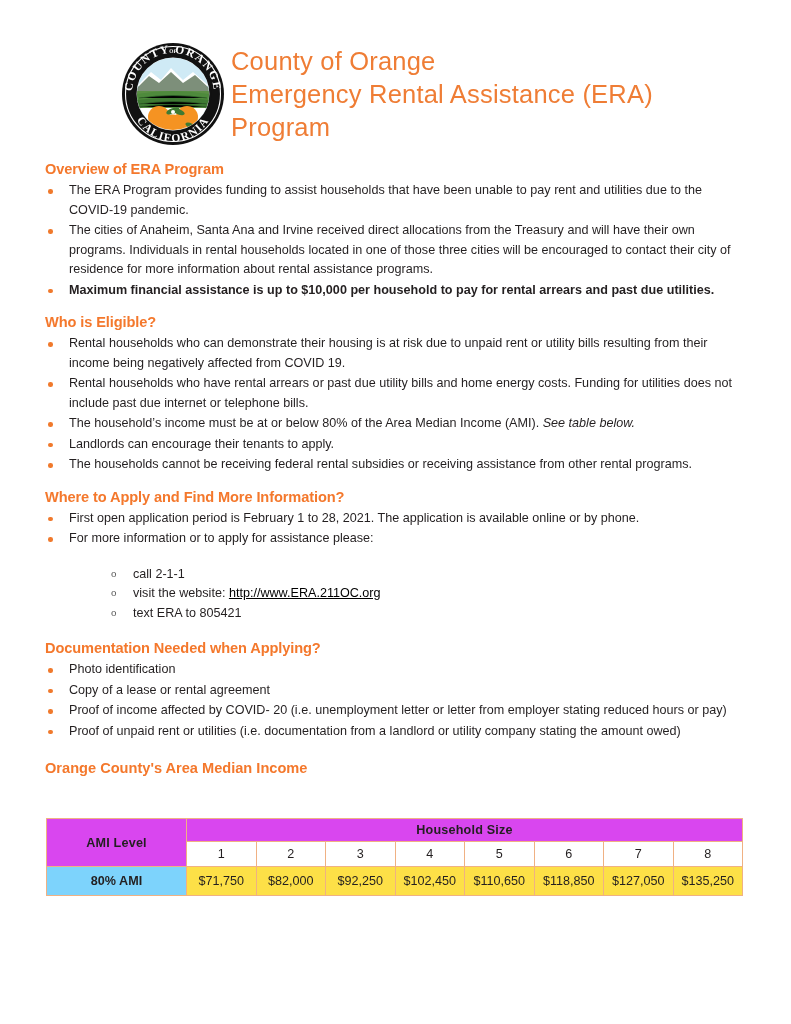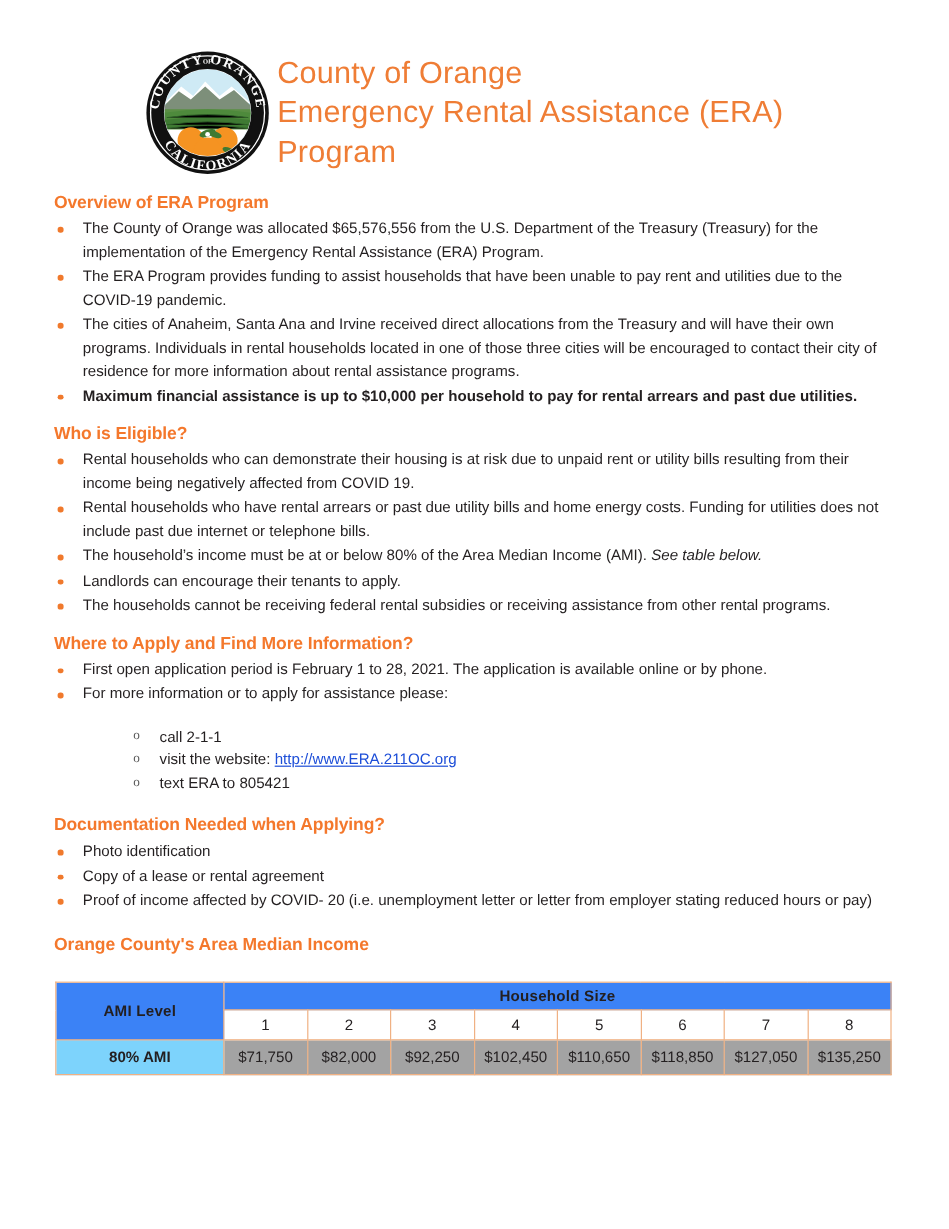--- a/index.html
+++ b/index.html
@@ -240,7 +240,6 @@
   <div class="section">
     <h2 class="section-head">Overview of ERA Program</h2>
     <ul class="blist">
-      <li>The County of Orange was allocated $65,576,556 from the U.S. Department of the Treasury (Treasury) for the implementation of the Emergency Rental Assistance (ERA) Program.</li>
       <li>The ERA Program provides funding to assist households that have been unable to pay rent and utilities due to the COVID-19 pandemic.</li>
       <li>The cities of Anaheim, Santa Ana and Irvine received direct allocations from the Treasury and will have their own programs. Individuals in rental households located in one of those three cities will be encouraged to contact their city of residence for more information about rental assistance programs.</li>
       <li class="bold">Maximum financial assistance is up to $10,000 per household to pay for rental arrears and past due utilities.</li>

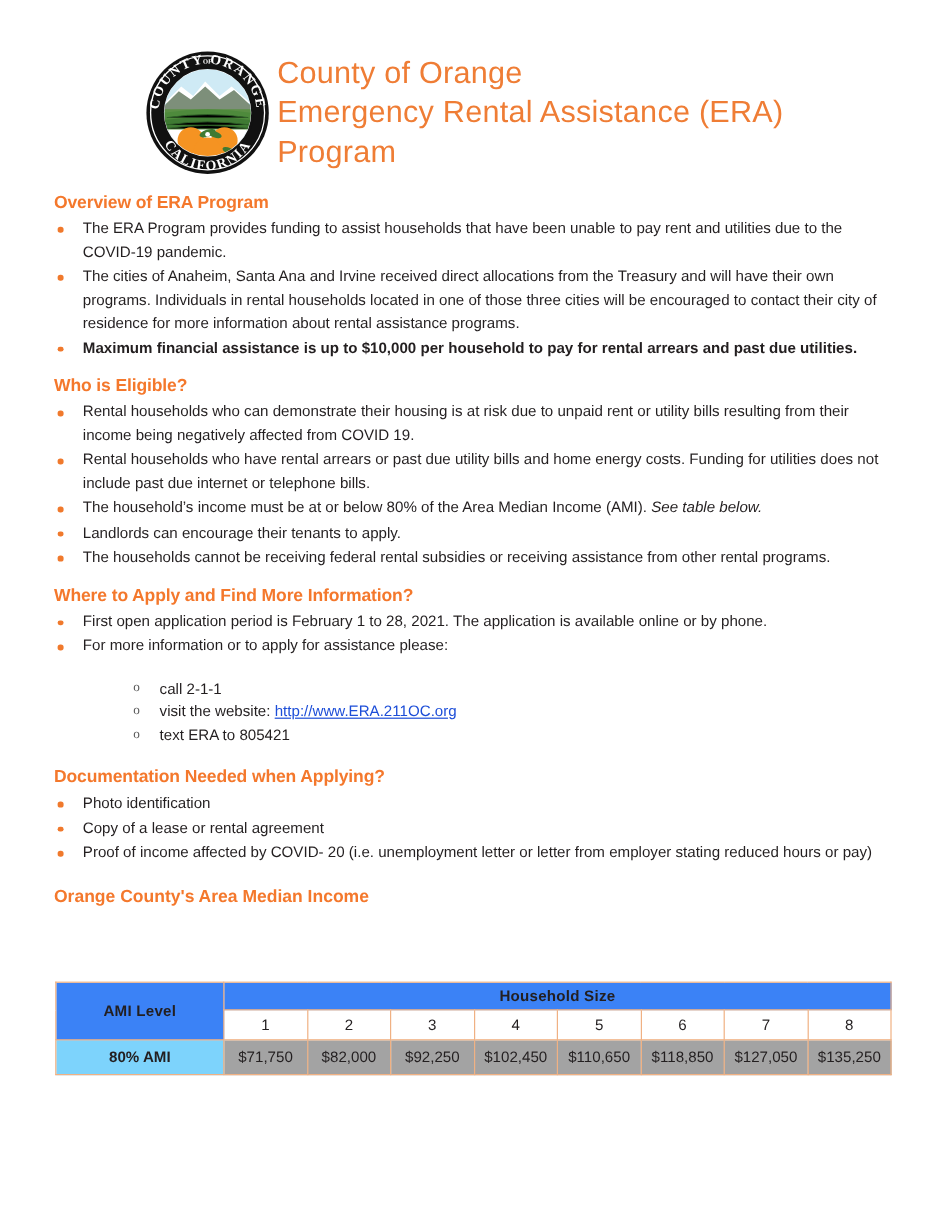--- a/index.html
+++ b/index.html
@@ -112,7 +112,7 @@
     font-family: "Liberation Serif", serif;
   }
   a.link {
-    color: #1d4ed8;
+    color: #000000;
     text-decoration: underline;
   }
 

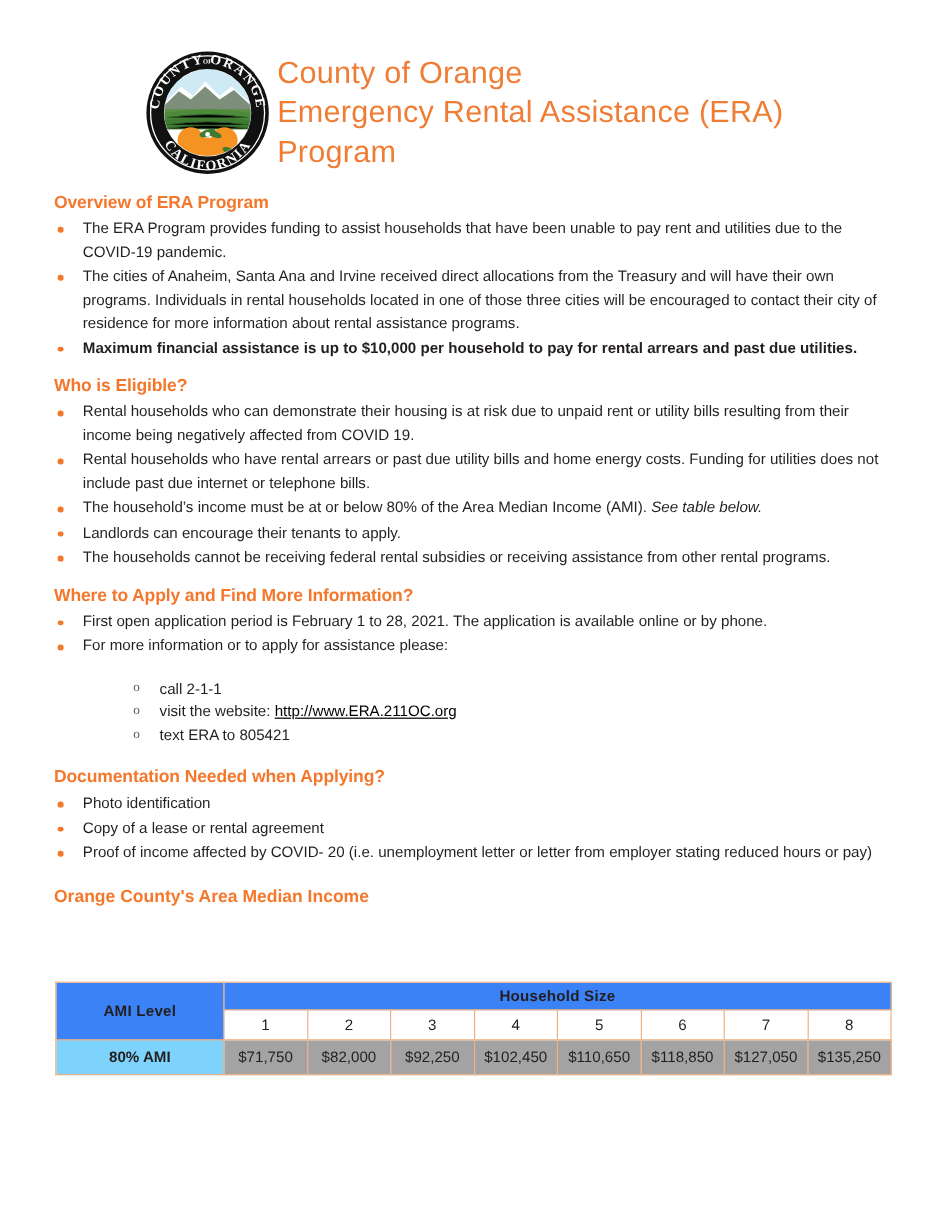--- a/index.html
+++ b/index.html
@@ -276,6 +276,7 @@
       <li>Photo identification</li>
       <li>Copy of a lease or rental agreement</li>
       <li>Proof of income affected by COVID- 20 (i.e. unemployment letter or letter from employer stating reduced hours or pay)</li>
+      <li>Proof of unpaid rent or utilities (i.e. documentation from a landlord or utility company stating the amount owed)</li>
     </ul>
   </div>
 

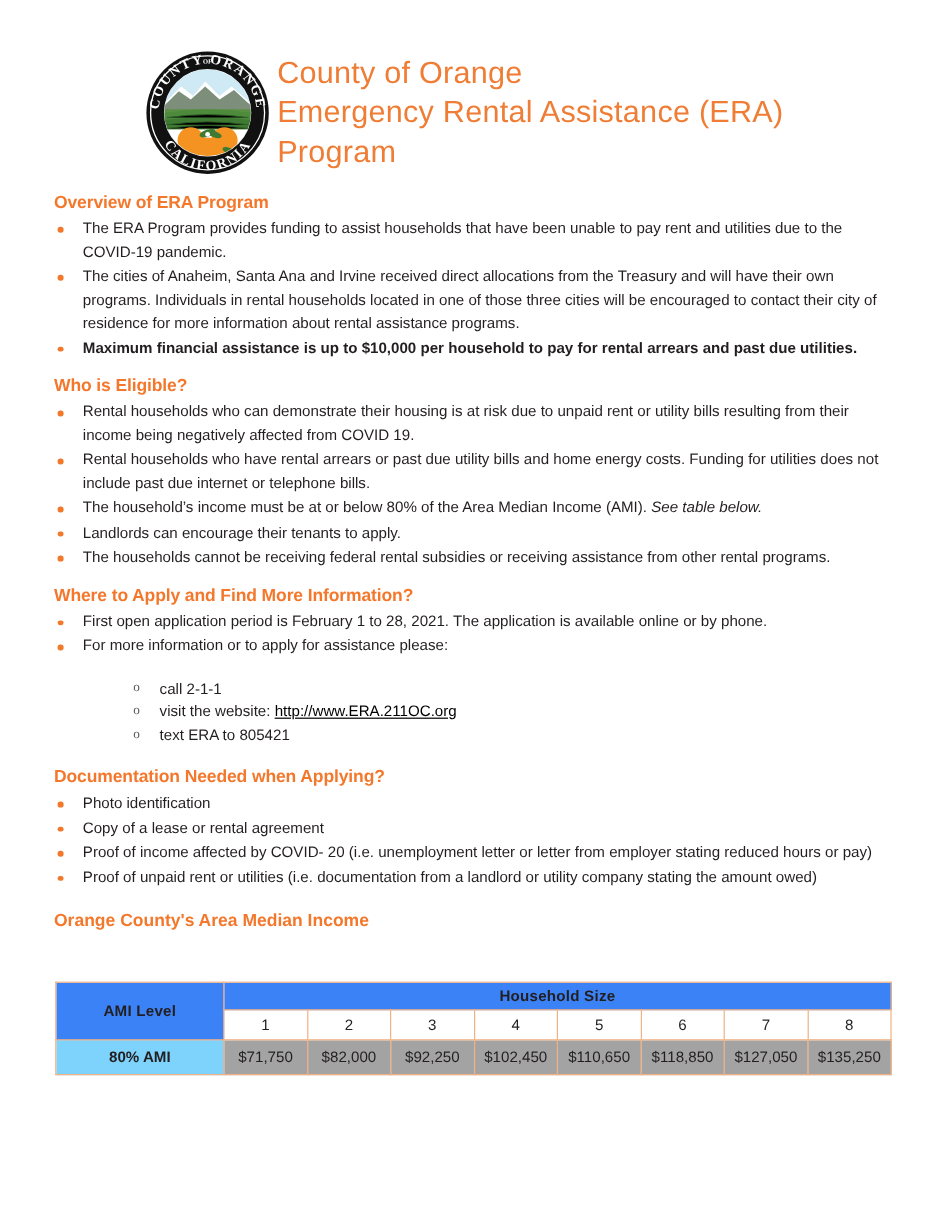--- a/index.html
+++ b/index.html
@@ -143,7 +143,7 @@
     padding: 0;
   }
   th.hdr-fill {
-    background: #3b82f6;
+    background: #d946ef;
     color: #ffffff;
     font-weight: bold;
     font-size: 12.4px;

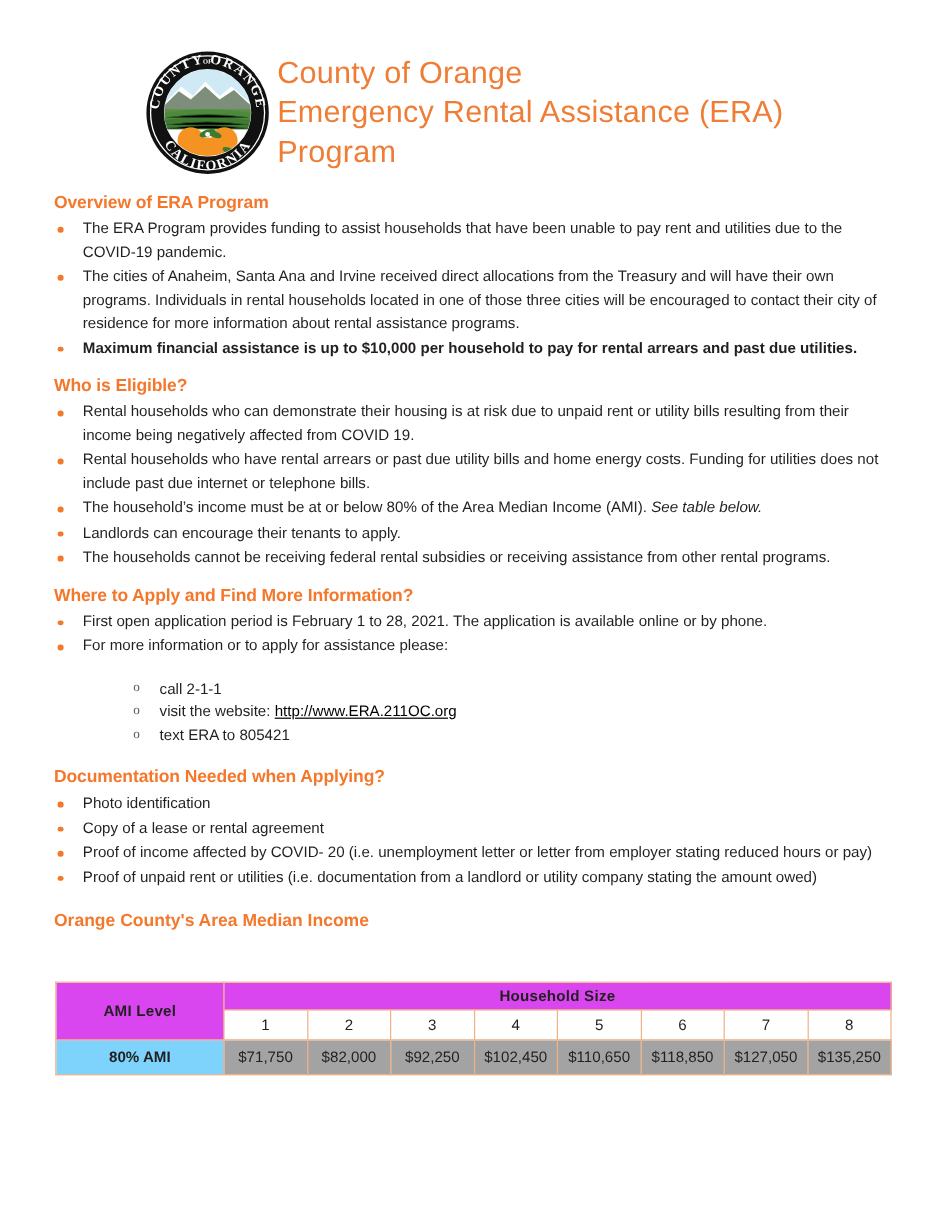--- a/index.html
+++ b/index.html
@@ -171,7 +171,7 @@
   td.val {
     height: 28px;
     font-size: 13px;
-    background: #a3a3a3;
+    background: #fde047;
   }
 </style>
 </head>

